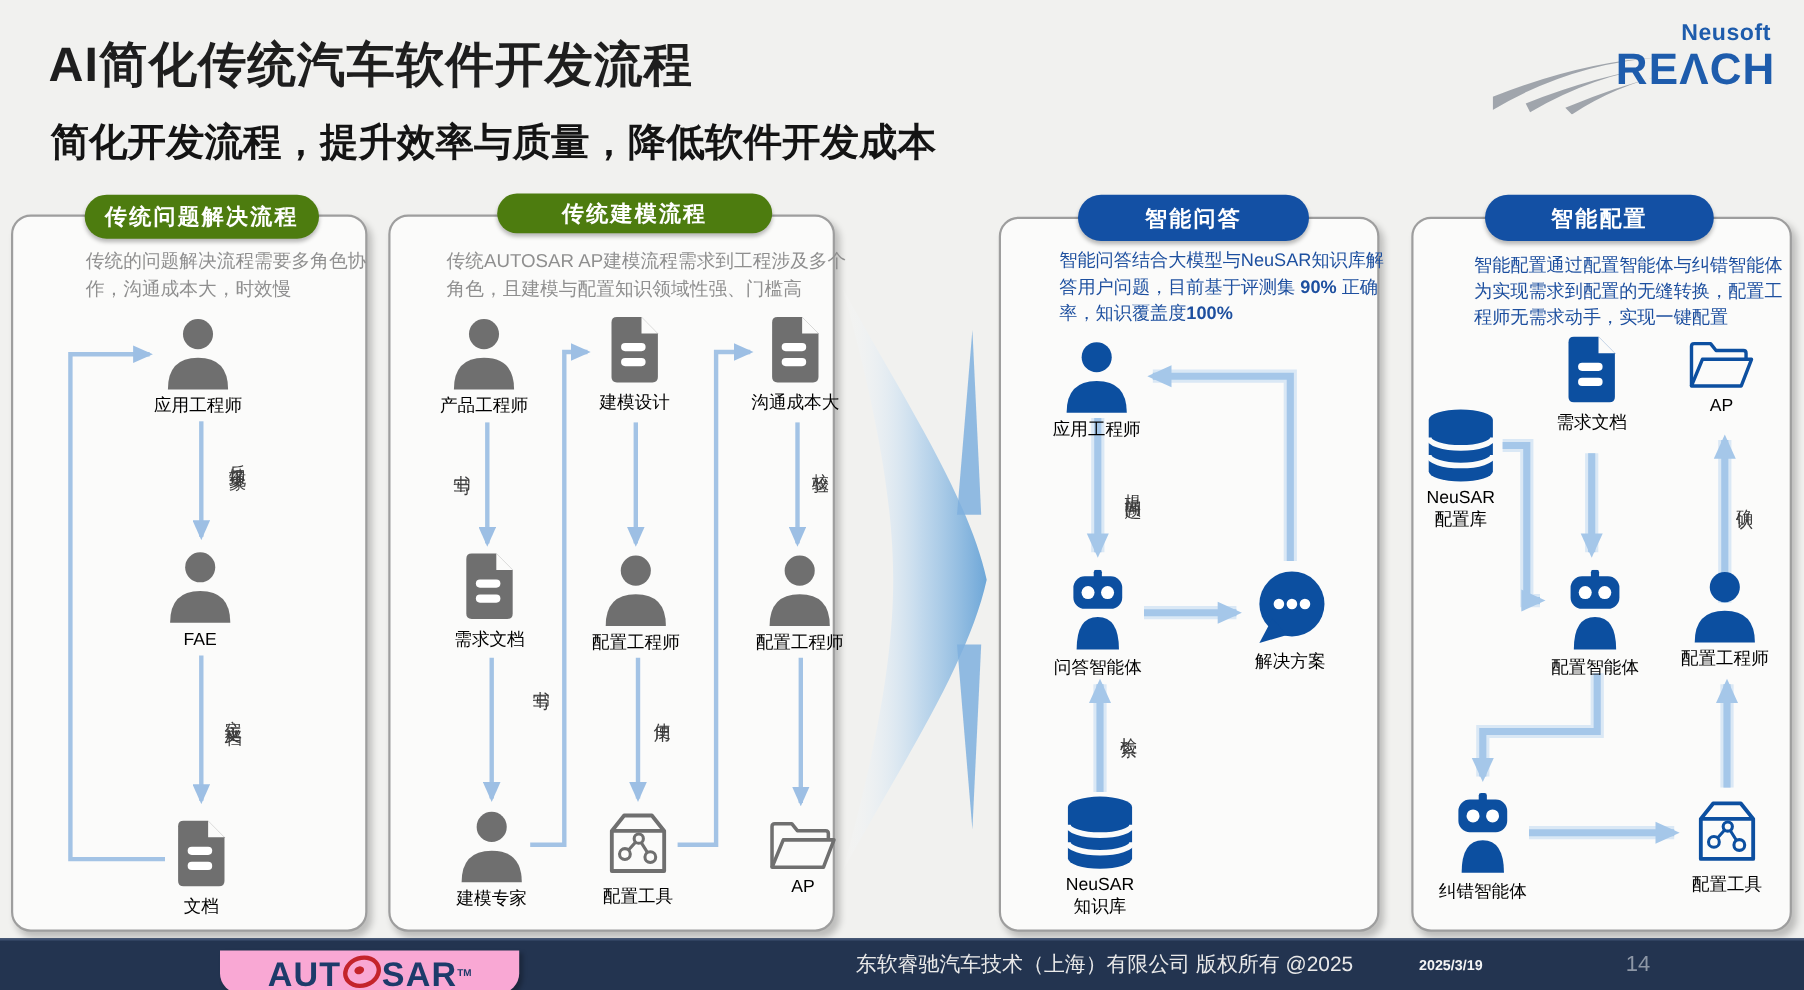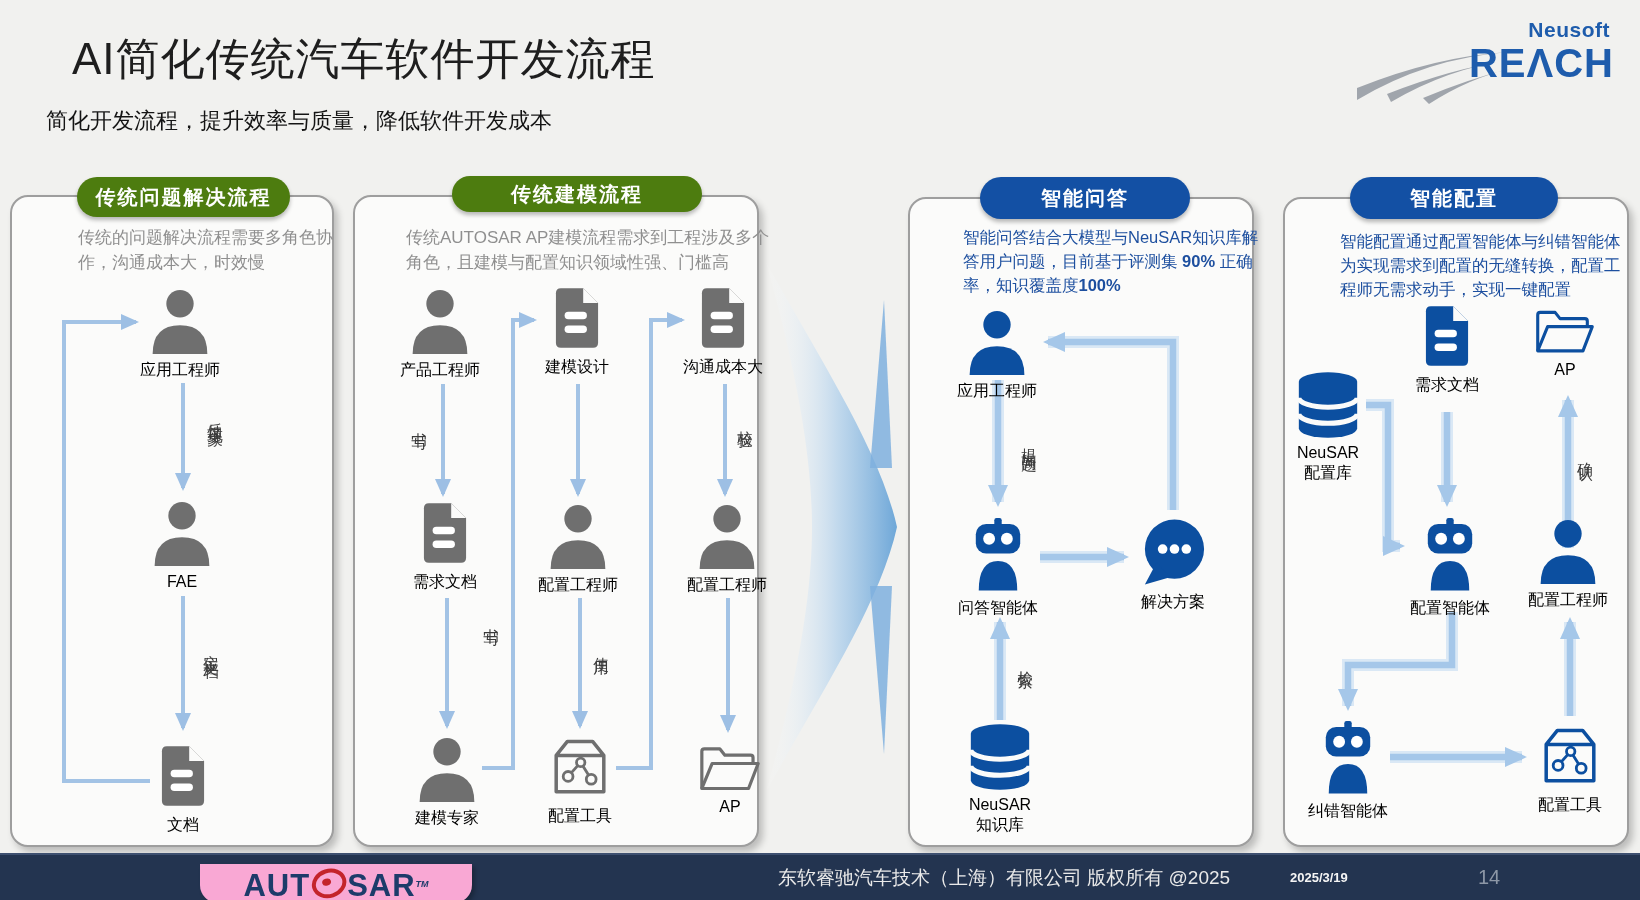--- a/index.html
+++ b/index.html
@@ -7,7 +7,7 @@
        font-family:"Liberation Sans","DejaVu Sans",sans-serif;position:relative;}
   .abs{position:absolute;}
   
-  .title{left:44px;top:30px;font-size:44px;font-weight:400;color:#1e1e1e;letter-spacing:1px;margin-left:28px;}
+  .title{left:44px;top:30px;font-size:44px;font-weight:700;color:#1e1e1e;letter-spacing:1px;}
   .subtitle{left:46px;top:106px;font-size:22px;font-weight:400;color:#141414;}
   
   .brand{right:18px;top:16px;width:265px;height:92px;}

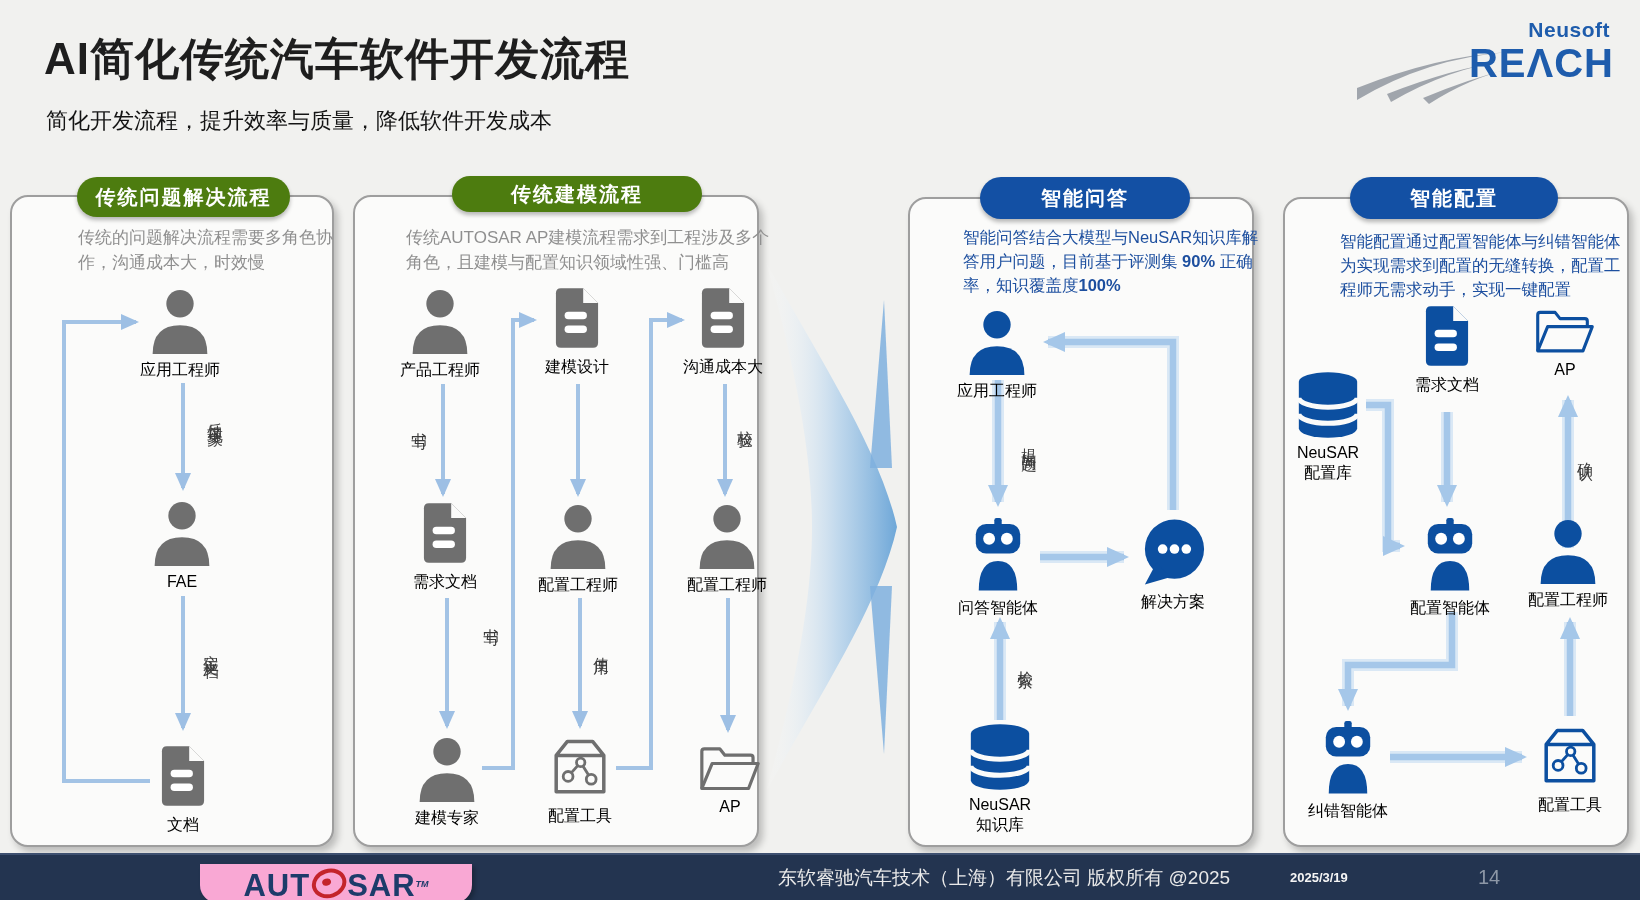--- a/index.html
+++ b/index.html
@@ -8,7 +8,7 @@
   .abs{position:absolute;}
   
   .title{left:44px;top:30px;font-size:44px;font-weight:700;color:#1e1e1e;letter-spacing:1px;}
-  .subtitle{left:46px;top:106px;font-size:22px;font-weight:400;color:#141414;}
+  .subtitle{left:46px;top:106px;font-size:35px;font-weight:700;color:#141414;}
   
   .brand{right:18px;top:16px;width:265px;height:92px;}
   .brand .nsf{position:absolute;right:12px;top:2px;font-size:21px;font-weight:700;color:#1e5cac;letter-spacing:.5px;}

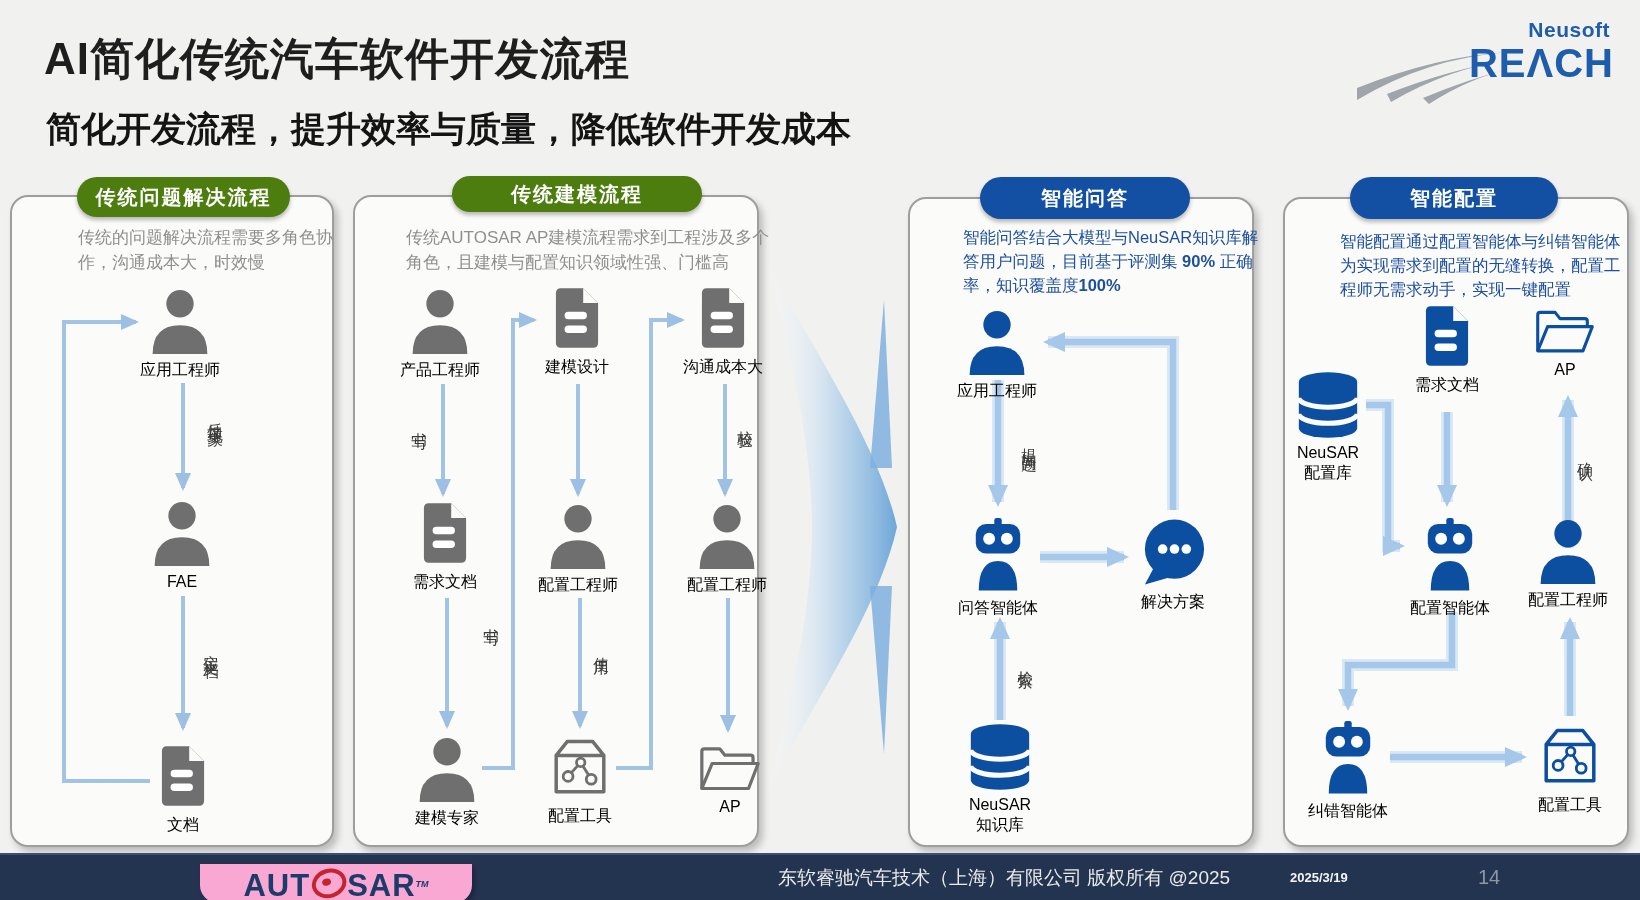--- a/index.html
+++ b/index.html
@@ -46,7 +46,7 @@
   .oswirl{display:inline-block;width:27px;height:21px;border:4px solid #c4242b;border-radius:50%;
           transform:rotate(-18deg) translateY(2px);position:relative;margin:0 1px;}
   .oswirl span{position:absolute;left:7px;top:5px;width:9px;height:7px;background:#c4242b;border-radius:50%;}
-  .tmsup{font-size:9px;color:#1d3b6a;vertical-align:top;font-weight:700;font-style:italic;}
+  .tmsup{font-size:9px;color:#1d3b6a;vertical-align:top;font-weight:700;}
   svg.layer{left:0;top:0;z-index:2;}
 </style>
 </head>

